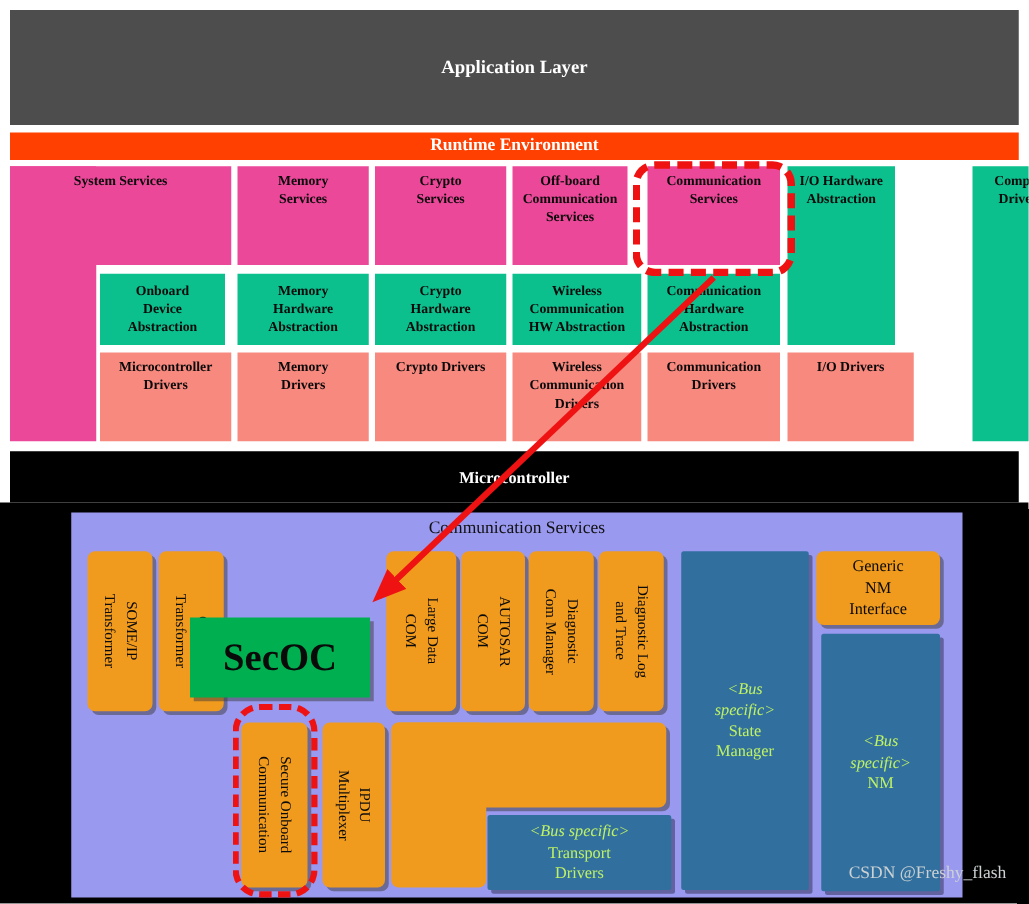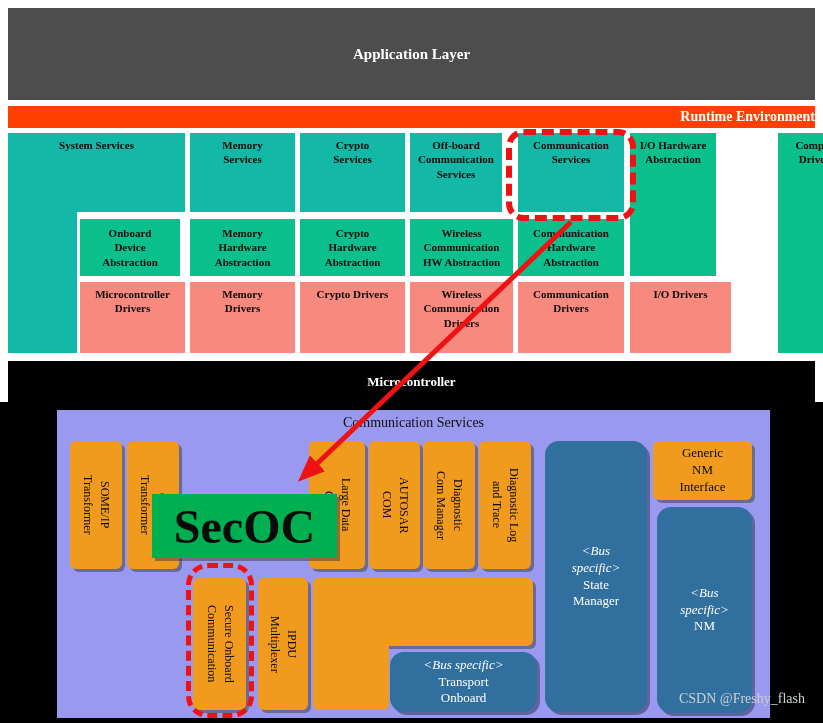--- a/index.html
+++ b/index.html
@@ -30,7 +30,7 @@
   .buslb{display:block;white-space:pre-line;}
   
   .app{left:8px;top:8px;width:807px;height:92px;font-size:15px;}
-  .rte{left:8px;top:106px;width:807px;height:22px;font-size:14px;justify-content:flex-end;}
+  .rte{left:8px;top:106px;width:807px;height:22px;font-size:14px;}
   .mcu{left:8px;top:361px;width:807px;height:41px;font-size:13px;}
   
   .sysn{left:8px;top:133px;width:69px;height:220px;}

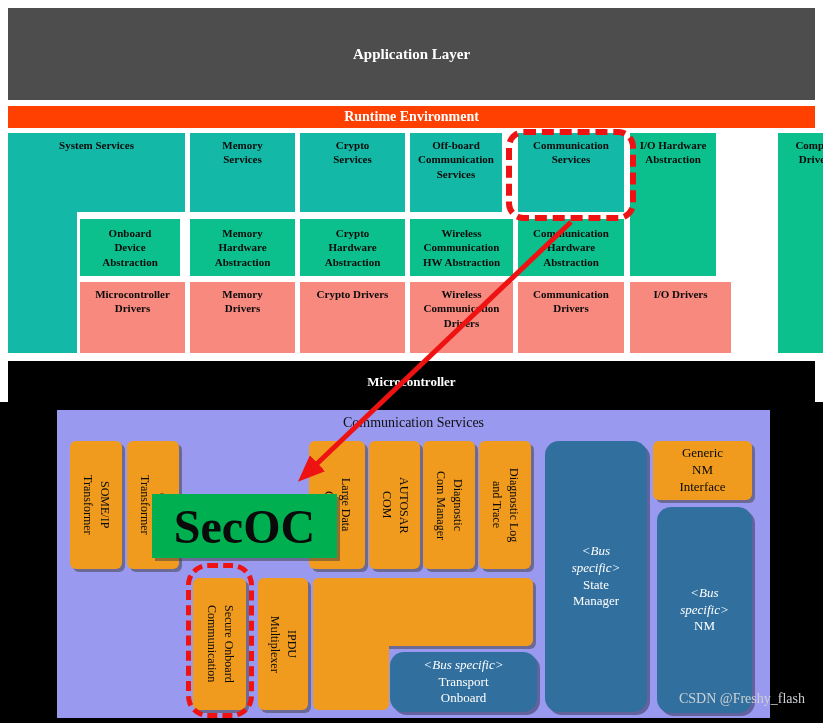--- a/index.html
+++ b/index.html
@@ -14,7 +14,7 @@
   
   .gray{background:#4d4d4d;}
   .rteo{background:#ff4000;}
-  .purple{background:#14b8a6;}
+  .purple{background:#ec4899;}
   .green{background:#0cc08e;}
   .pink{background:#f8897f;}
   .blackbar{background:#000000;}

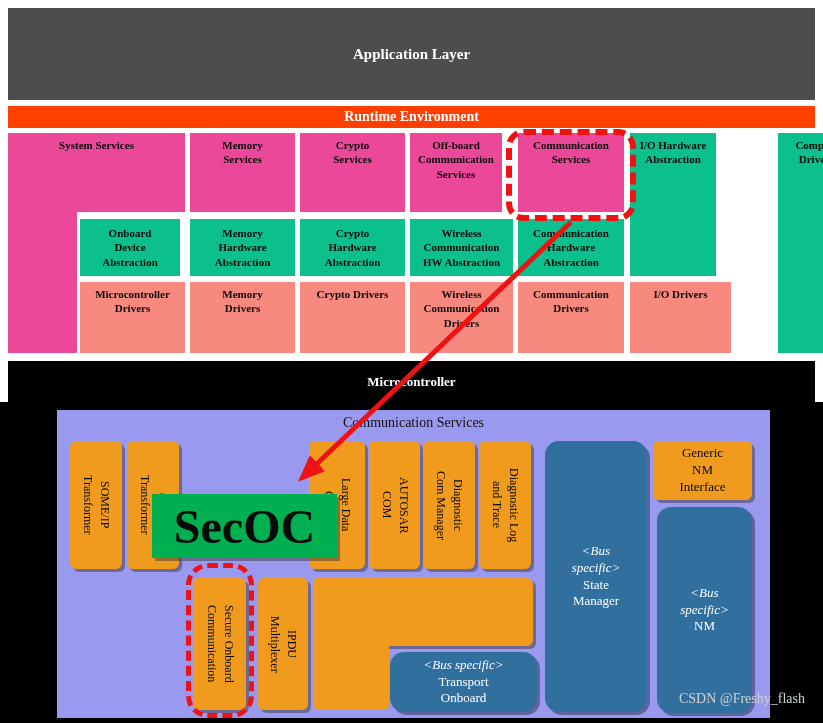--- a/index.html
+++ b/index.html
@@ -62,8 +62,8 @@
   .autosar{left:369px;top:441px;width:51px;height:128px;}
   .diagcom{left:423px;top:441px;width:52px;height:128px;}
   .diaglog{left:479px;top:441px;width:52px;height:128px;}
-  .secoc{left:152px;top:494px;width:185px;height:64px;z-index:4;
-         font-size:48px;font-weight:bold;}
+  .secoc{left:152px;top:494px;width:144px;height:64px;z-index:4;
+         font-size:31px;font-weight:bold;}
   .smgr{left:545px;top:441px;width:102px;height:271px;}
   .gnm {left:653px;top:441px;width:99px;height:59px;}
   .nmbx{left:657px;top:507px;width:95px;height:206px;}

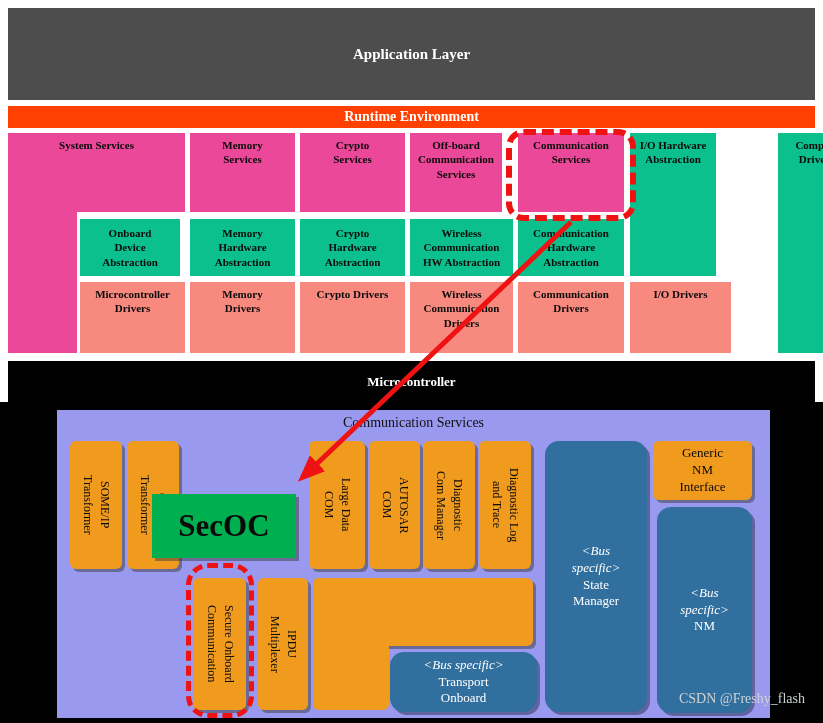--- a/index.html
+++ b/index.html
@@ -19,7 +19,7 @@
   .pink{background:#f8897f;}
   .blackbar{background:#000000;}
   .orangebx{background:#f09b1e;border-radius:6px;box-shadow:3px 3px 0 rgba(60,60,60,.5);}
-  .bluebx{background:#316f9e;border-radius:14px;box-shadow:3px 3px 0 rgba(30,30,60,.45);color:#ffffff;}
+  .bluebx{background:#316f9e;border-radius:2px;box-shadow:3px 3px 0 rgba(30,30,60,.45);color:#bef264;}
   .secocbx{background:#00b050;box-shadow:3px 3px 0 rgba(60,60,60,.5);}
   
   .wbold{color:#ffffff;font-weight:bold;}

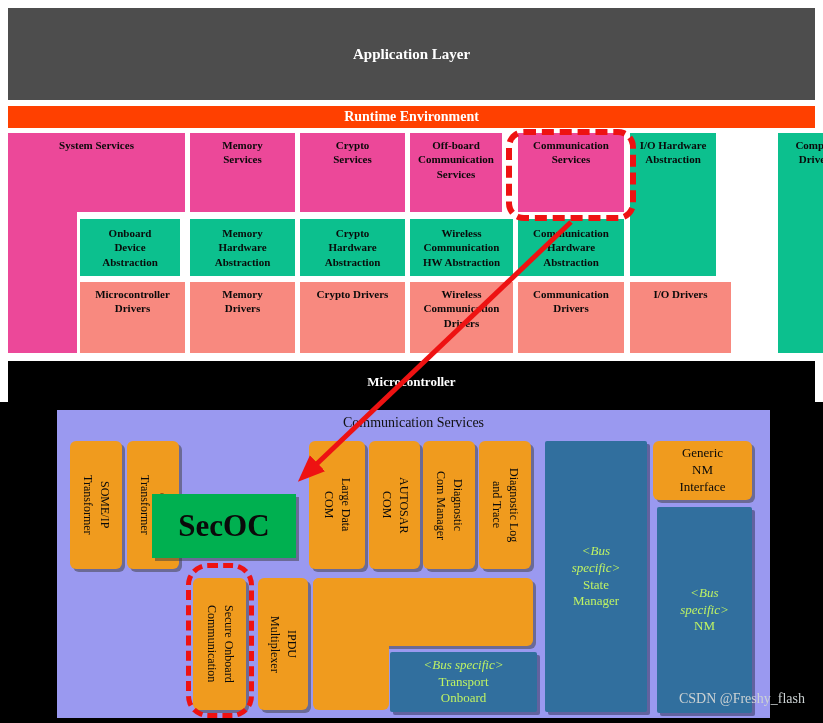--- a/index.html
+++ b/index.html
@@ -251,7 +251,7 @@
     <span class="lbl">
       <span class="busit">&lt;Bus specific&gt;</span>
       <span class="buslb">Transport
-Onboard</span>
+Drivers</span>
     </span>
   </div>
 

